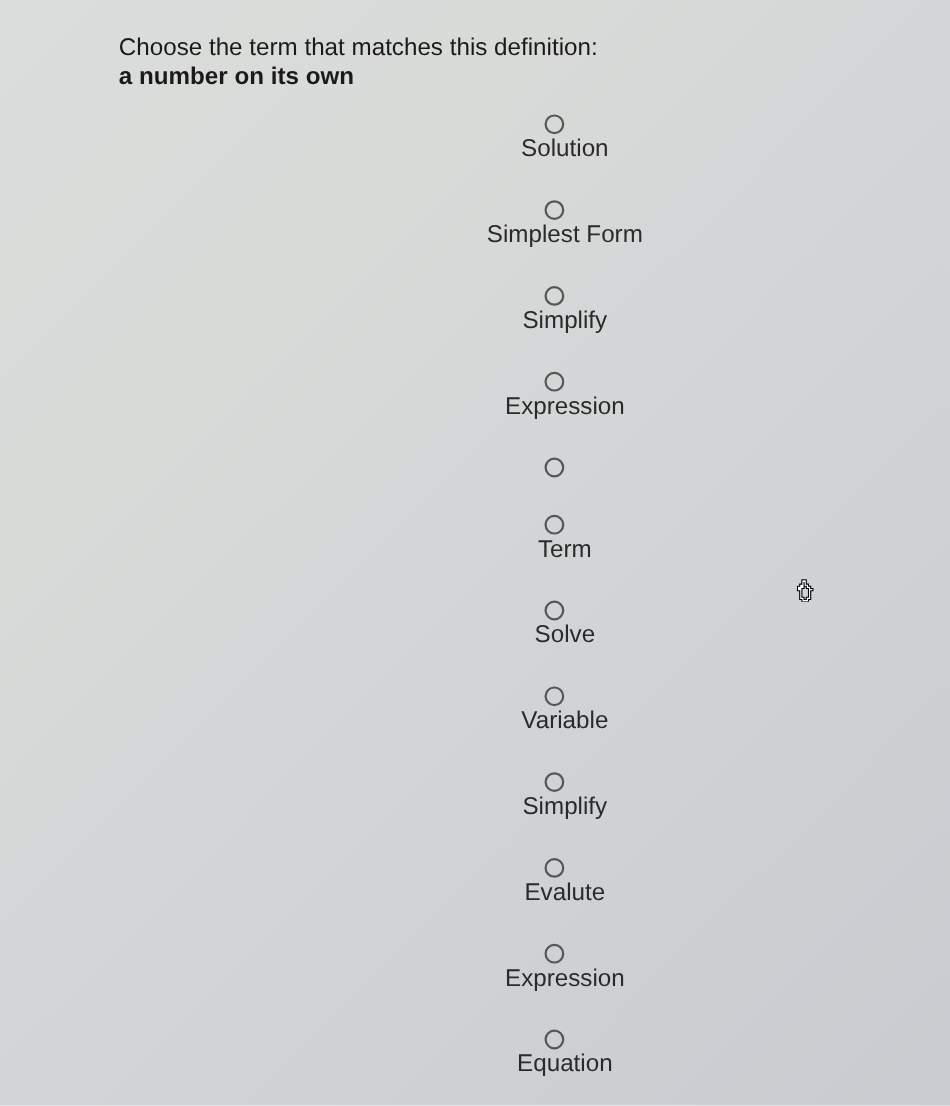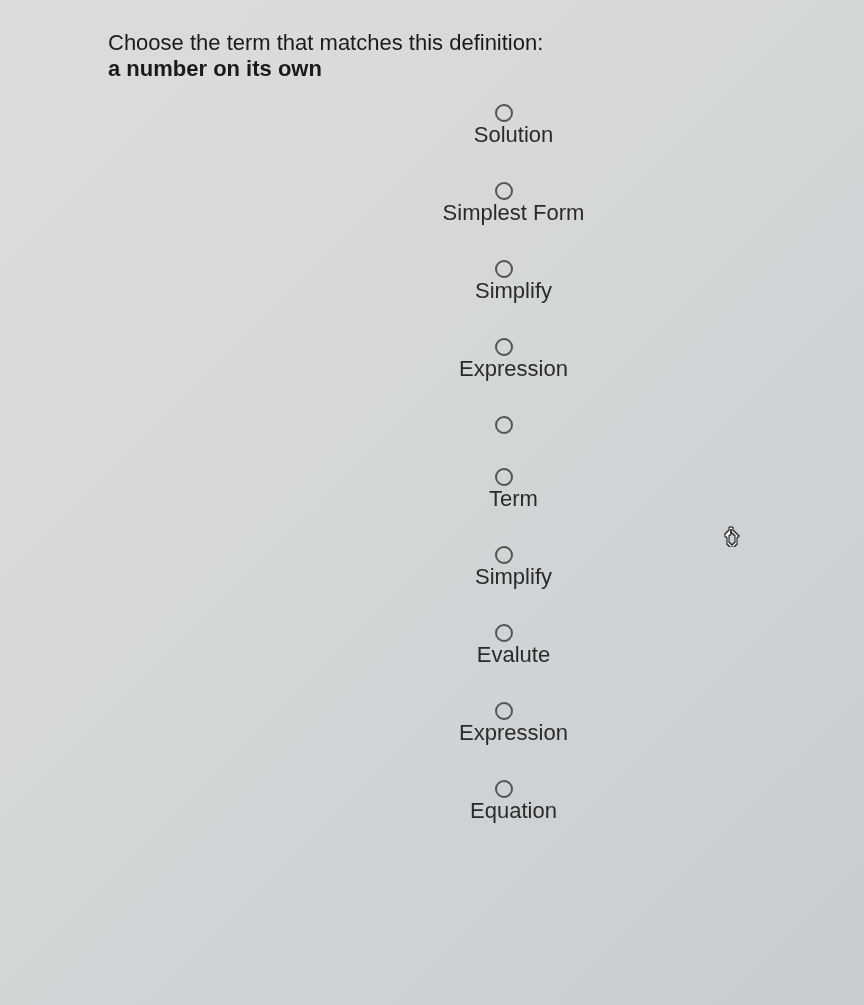--- a/index.html
+++ b/index.html
@@ -95,6 +95,10 @@
   </div>
   <div class="option">
     <span class="radio"></span>
+    <span class="option-label">Solve</span>
+  </div>
+  <div class="option">
+    <span class="radio"></span>
     <span class="option-label">Simplify</span>
   </div>
   <div class="option">

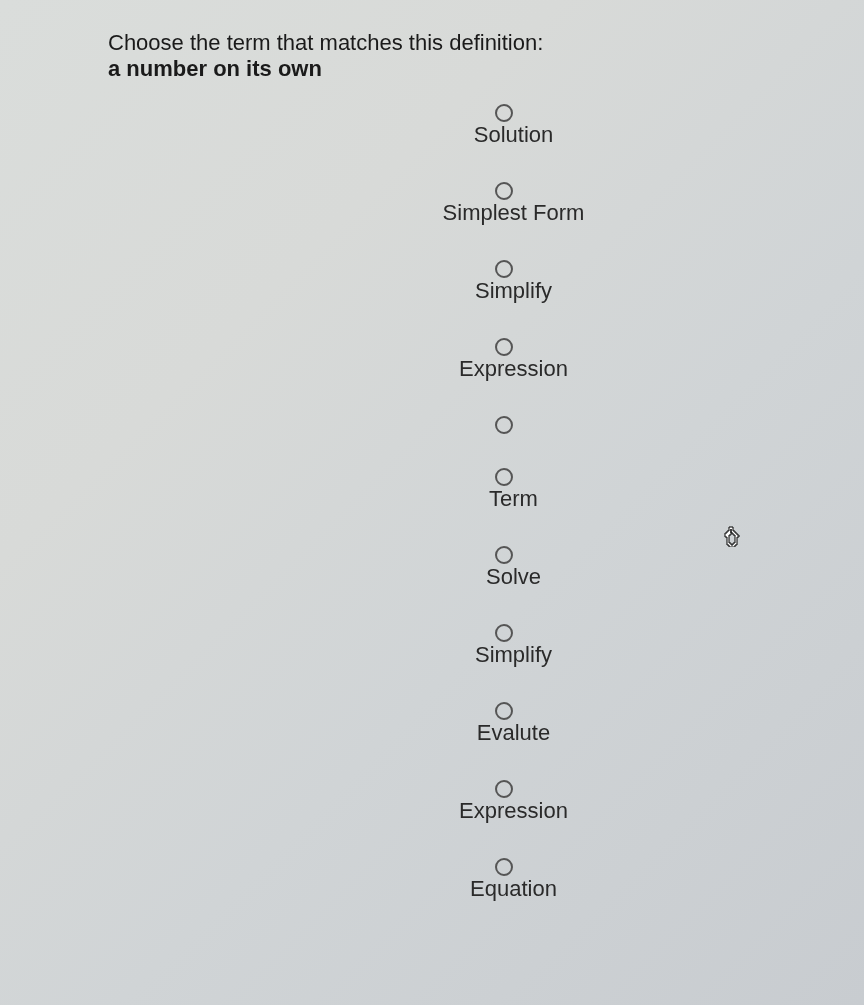--- a/index.html
+++ b/index.html
@@ -99,6 +99,10 @@
   </div>
   <div class="option">
     <span class="radio"></span>
+    <span class="option-label">Variable</span>
+  </div>
+  <div class="option">
+    <span class="radio"></span>
     <span class="option-label">Simplify</span>
   </div>
   <div class="option">

